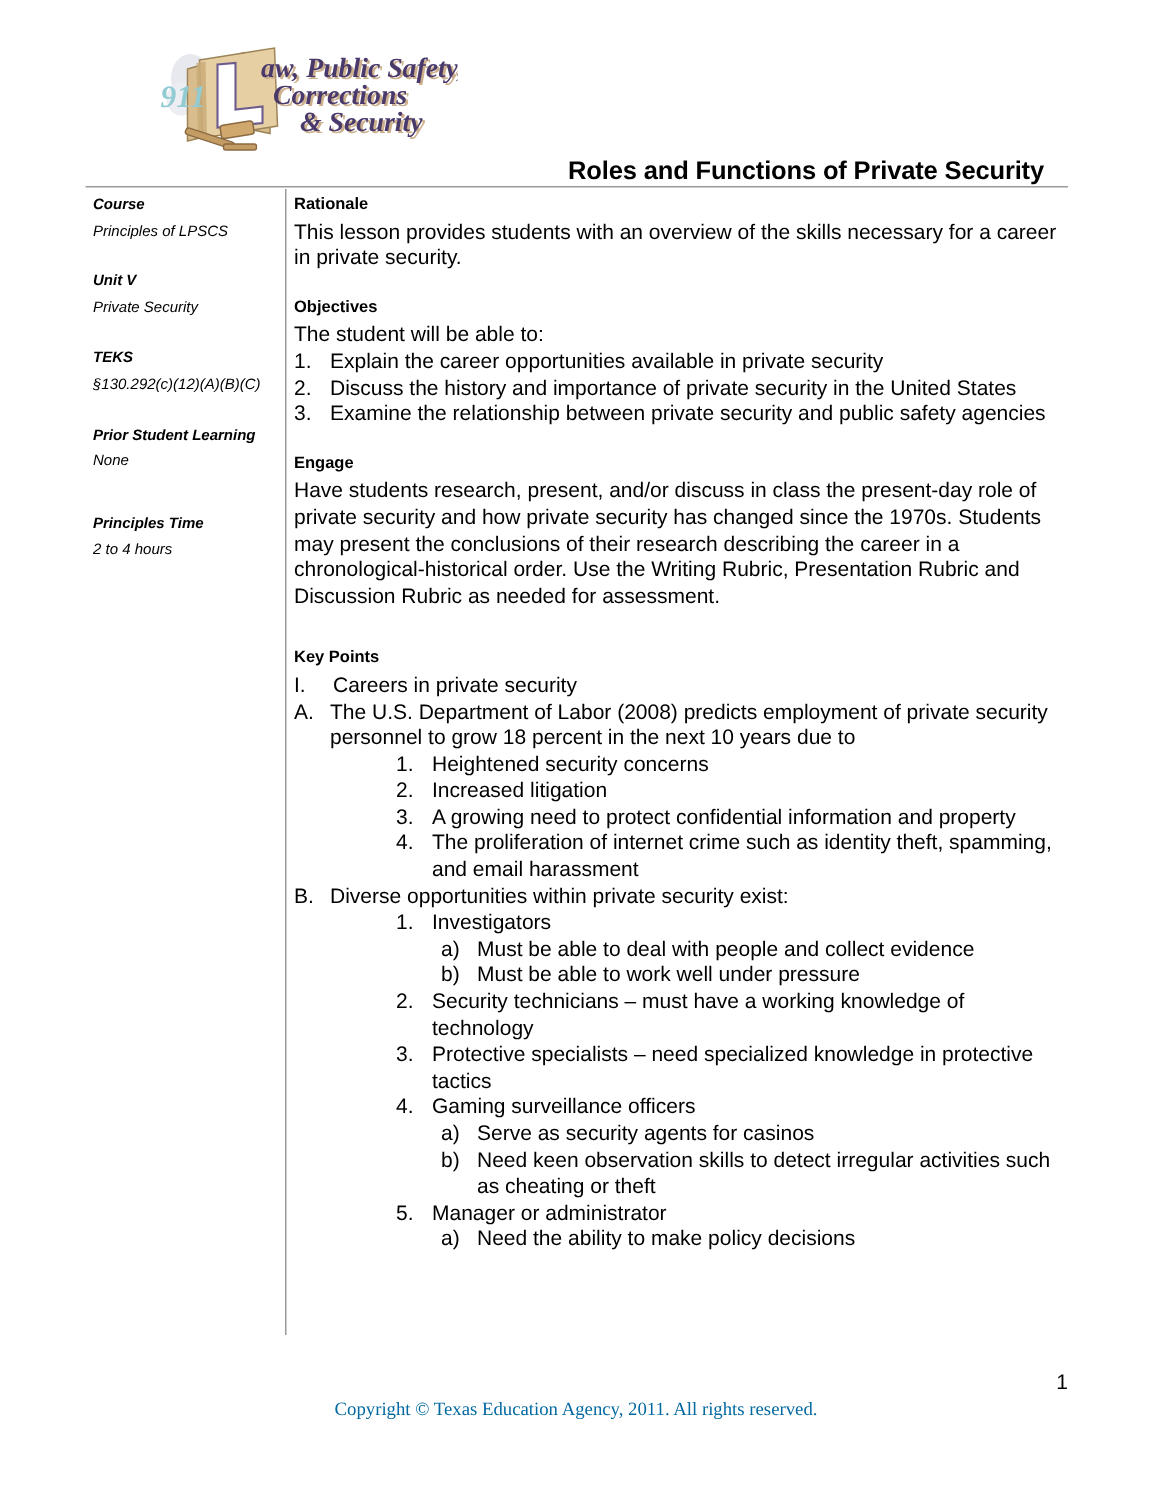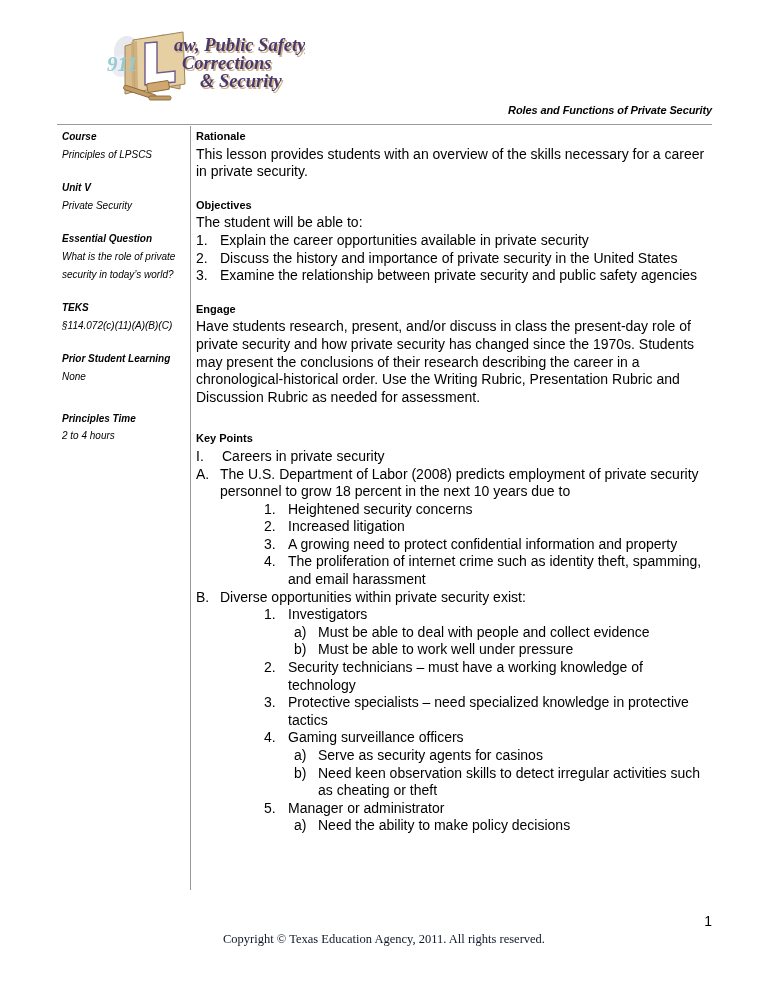--- a/index.html
+++ b/index.html
@@ -44,13 +44,12 @@
 
   .doc-title {
     position: absolute;
-    right: 0px;
+    right: 16px;
     top: 82px;
-    font-size: 11px;
+    font-size: 17px;
     font-weight: bold;
     letter-spacing: -0.1px;
     white-space: nowrap;
-    font-style: italic;
   }
 
   

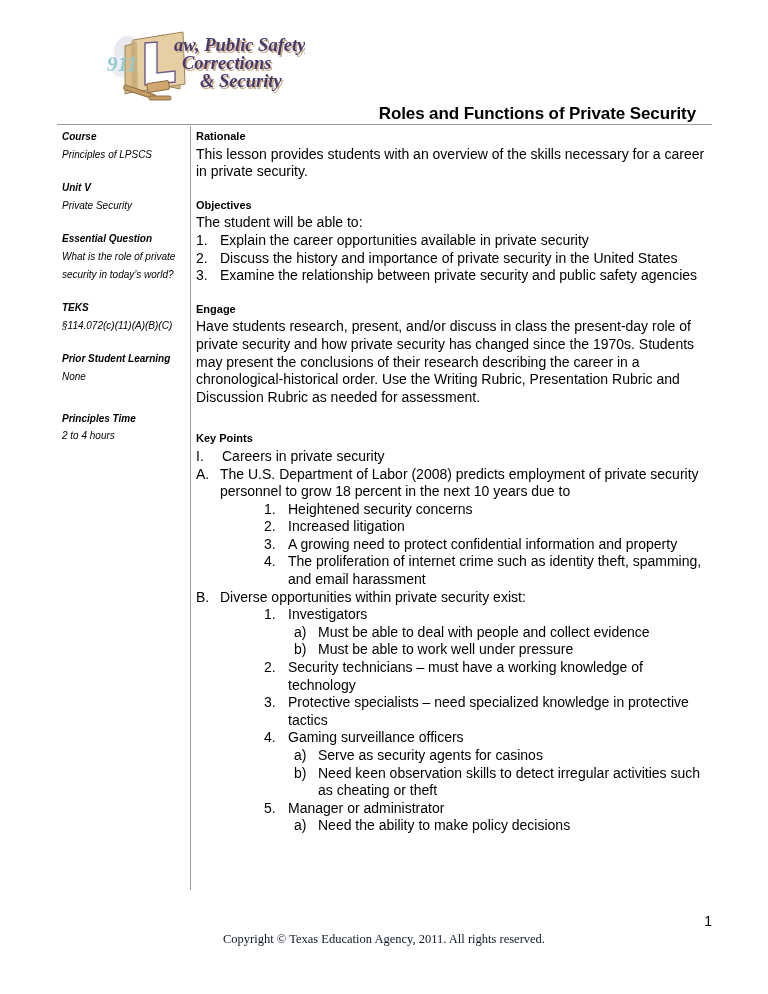--- a/index.html
+++ b/index.html
@@ -220,10 +220,6 @@
       <div class="val">Private Security</div>
     </div>
 
-    <div class="blk">
-      <div class="lbl">Essential Question</div>
-      <div class="val">What is the role of private security in today’s world?</div>
-    </div>
 
     <div class="blk">
       <div class="lbl">TEKS</div>

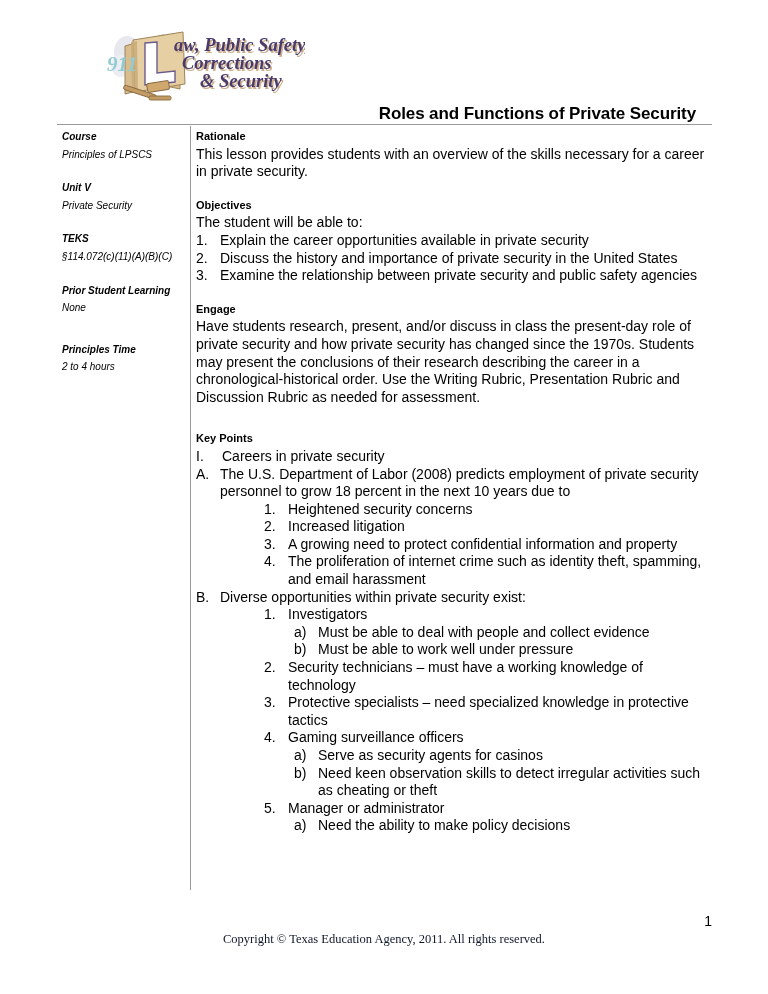--- a/index.html
+++ b/index.html
@@ -223,7 +223,7 @@
 
     <div class="blk">
       <div class="lbl">TEKS</div>
-      <div class="val">§114.072(c)(11)(A)(B)(C)</div>
+      <div class="val">§130.292(c)(12)(A)(B)(C)</div>
     </div>
 
     <div class="blk">

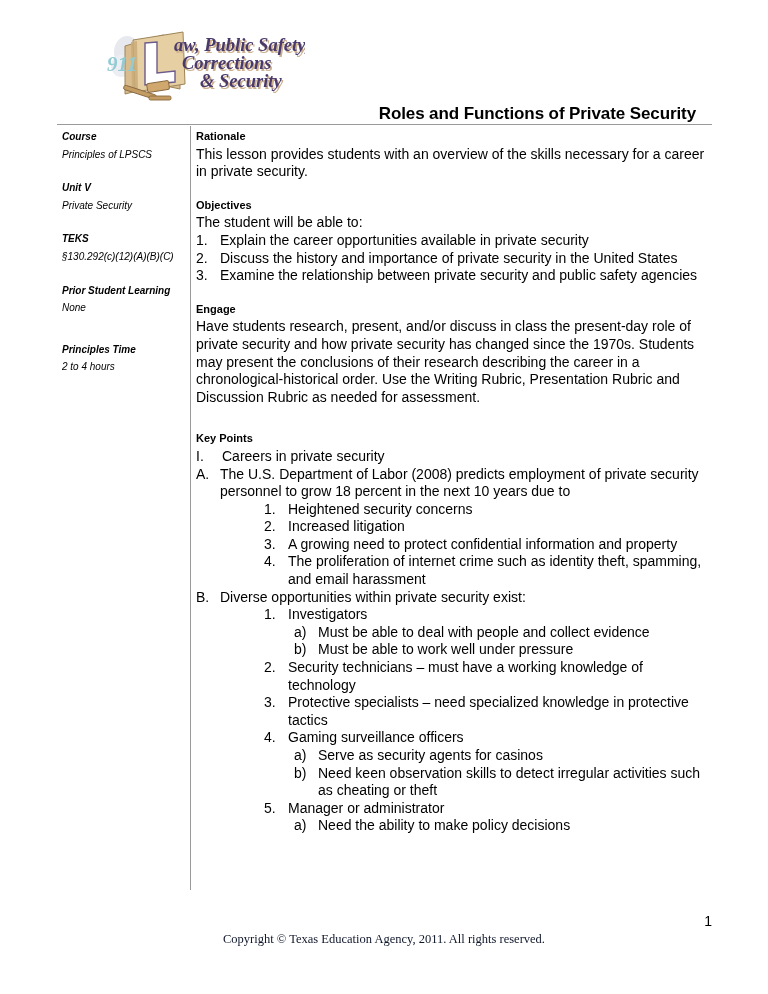--- a/index.html
+++ b/index.html
@@ -156,7 +156,7 @@
     text-align: center;
     font-family: "Liberation Serif", serif;
     font-size: 12.5px;
-    color: #0f172a;
+    color: #0369a1;
   }
 </style>
 </head>

